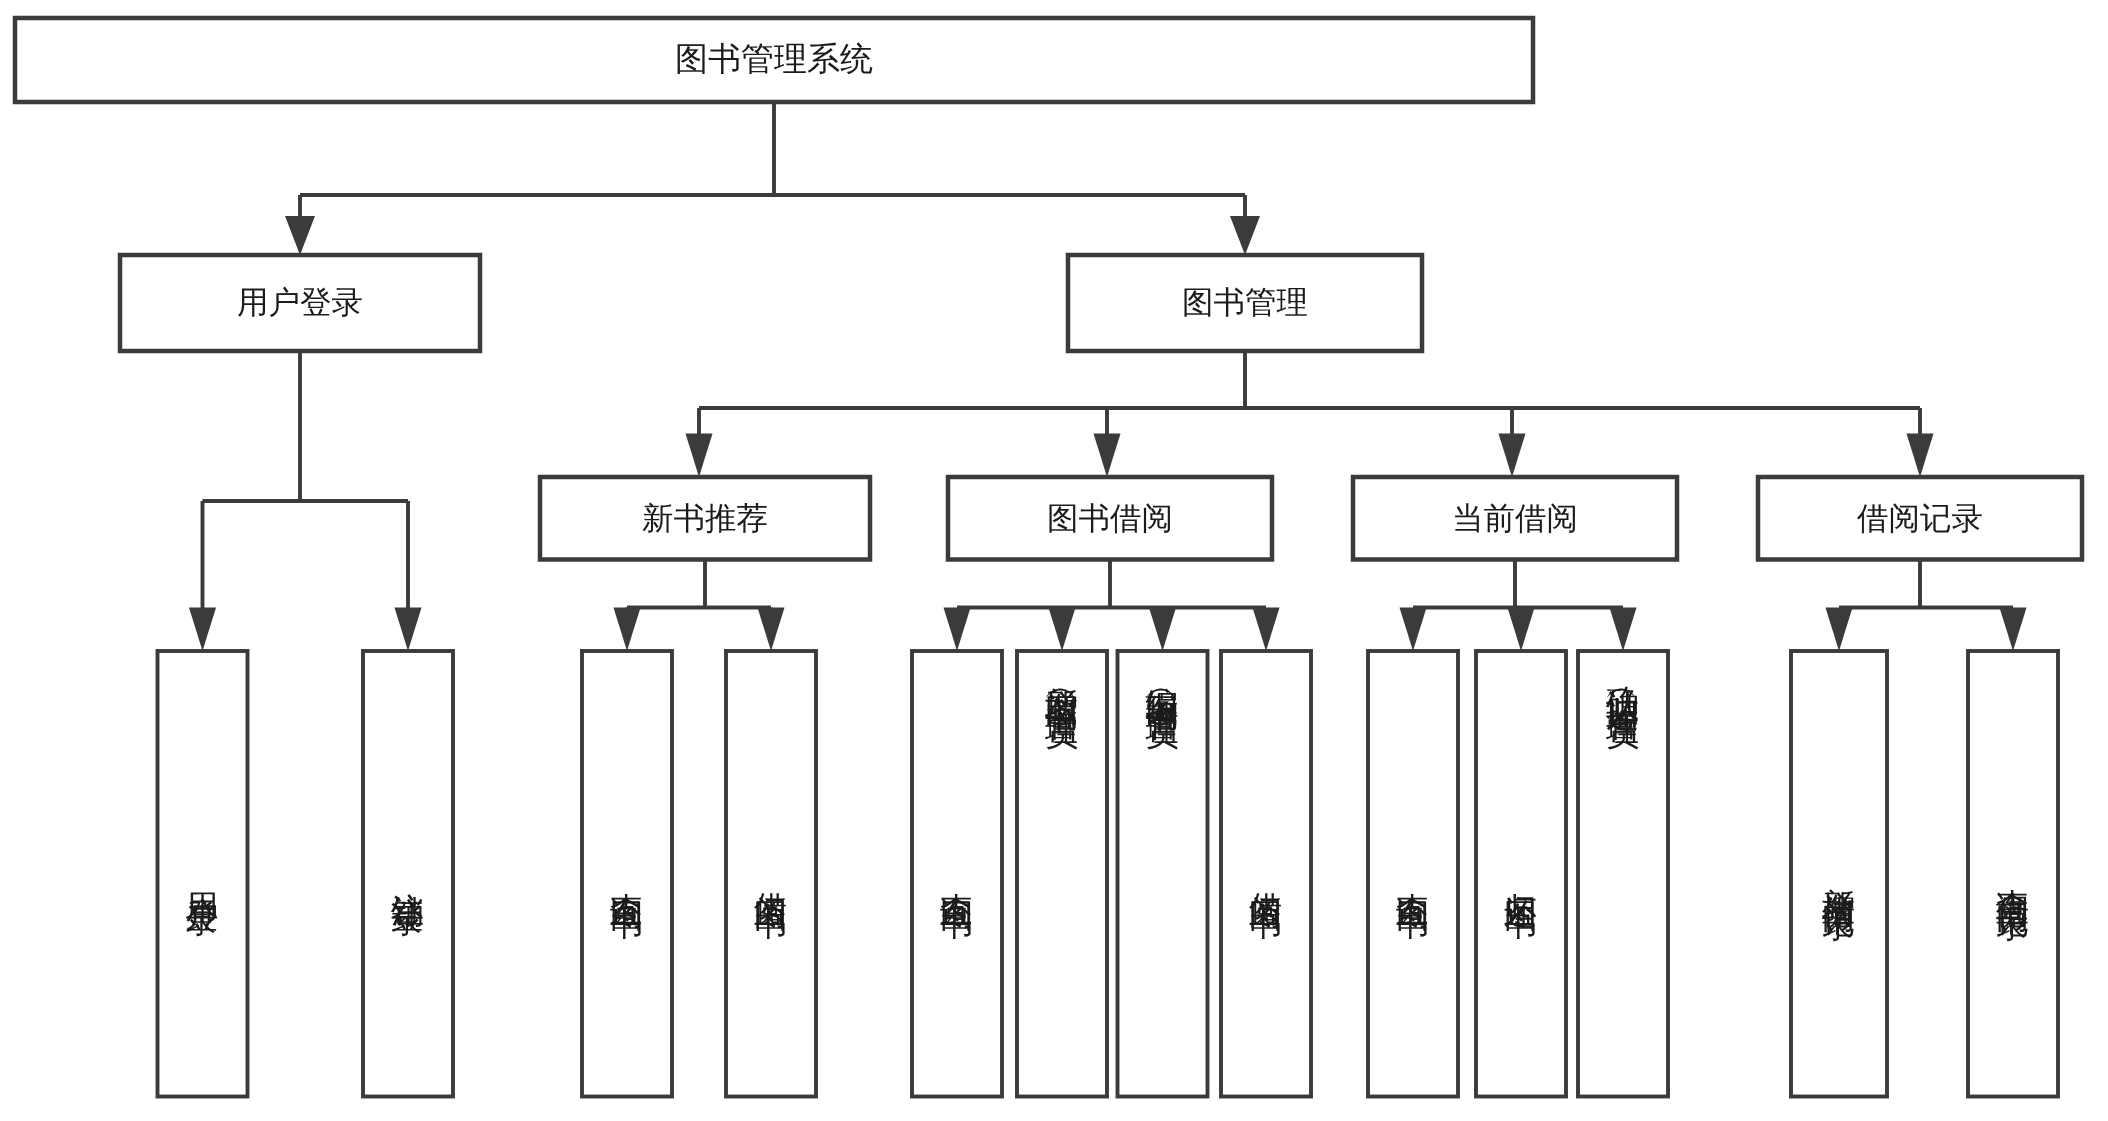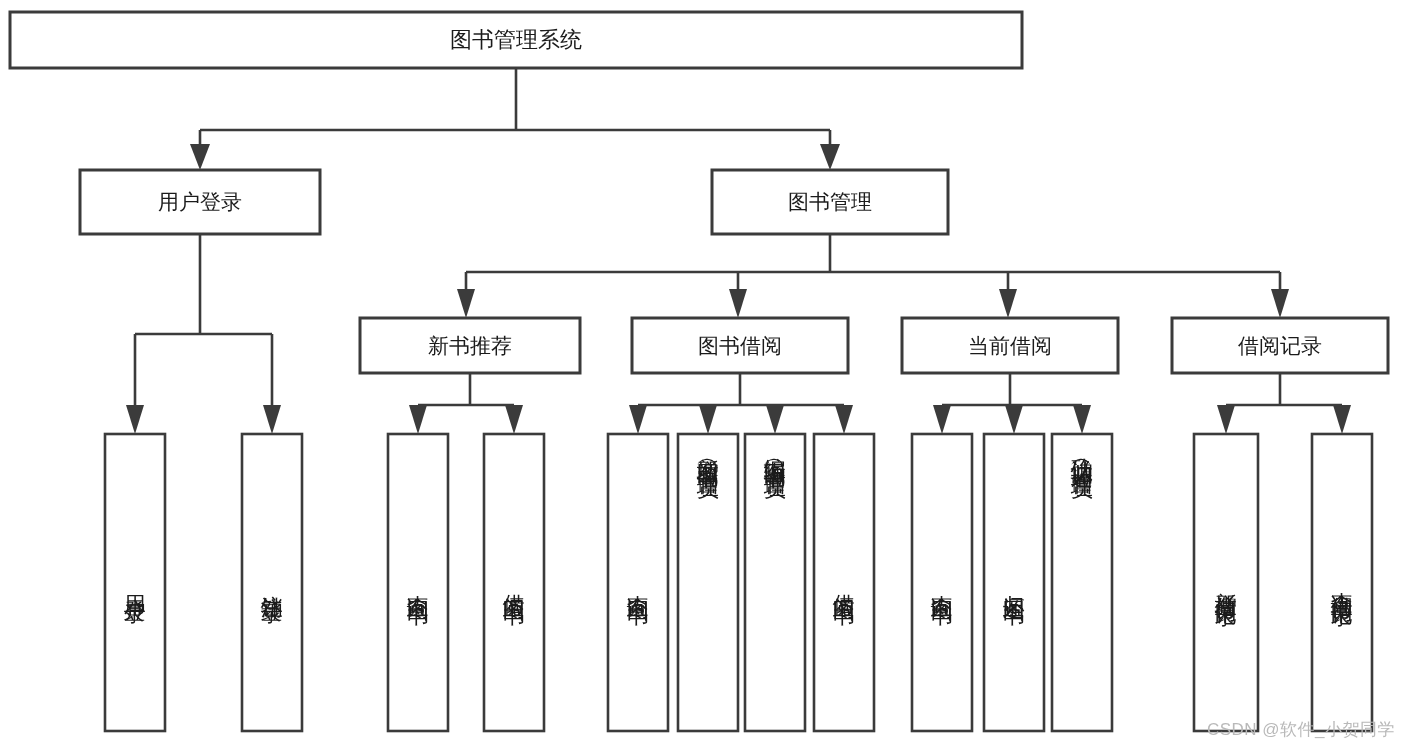--- a/index.html
+++ b/index.html
@@ -229,7 +229,6 @@
     <span class="v-label">查询借阅记录</span>
   </div>
 
-  <div class="watermark">CSDN @软件_小贺同学</div>
 </div>
 
 </body></html>

